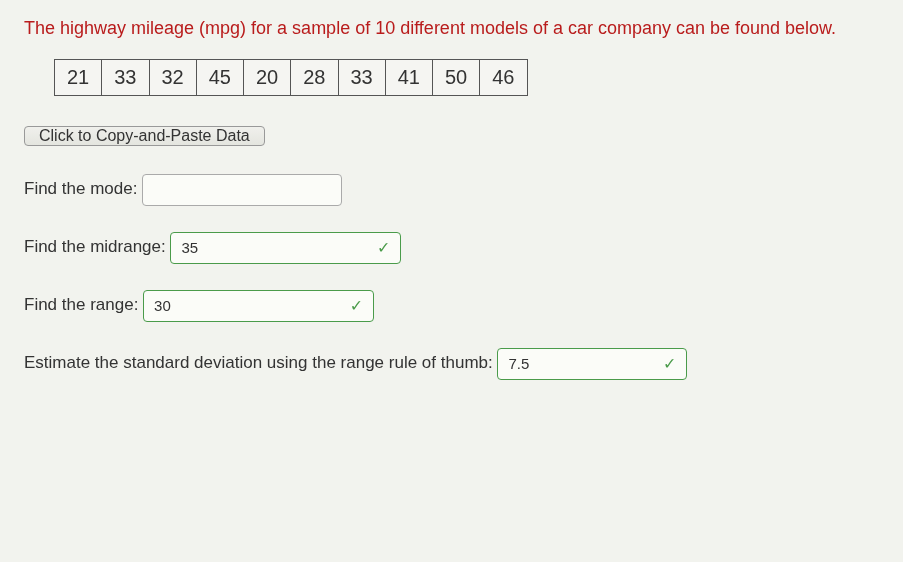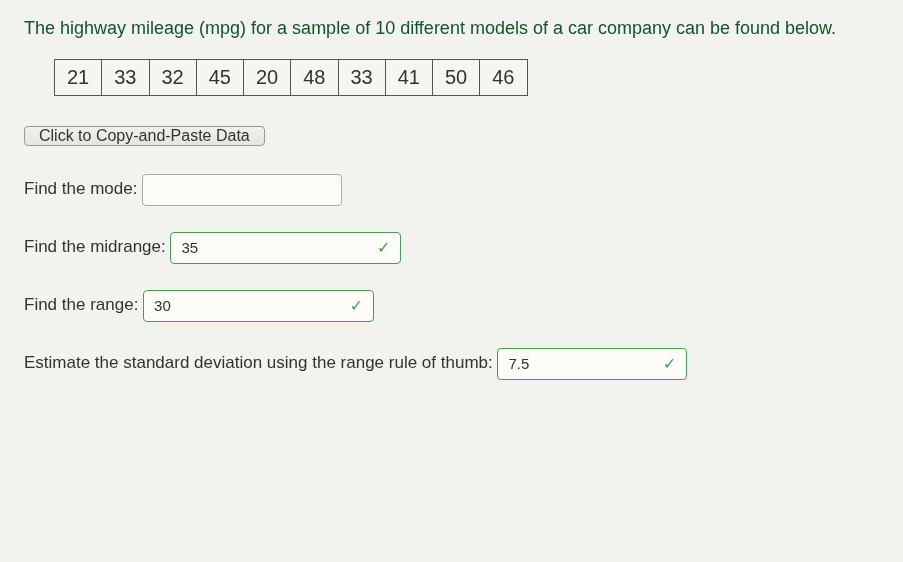--- a/index.html
+++ b/index.html
@@ -18,7 +18,7 @@
     }
     .question-text {
       font-size: 18px;
-      color: #14532d;
+      color: #b91c1c;
       margin-bottom: 20px;
     }
     .data-table {

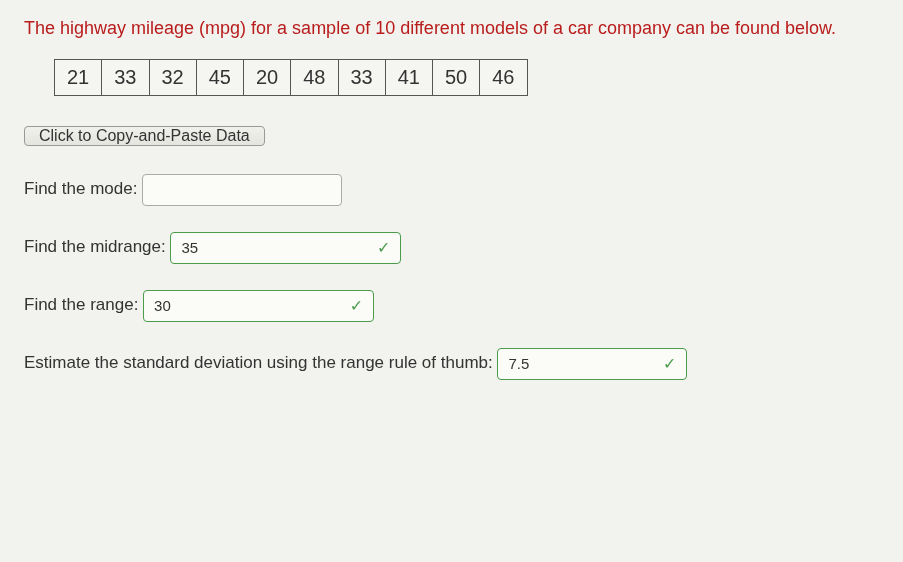--- a/index.html
+++ b/index.html
@@ -98,7 +98,7 @@
     <div class="data-cell">32</div>
     <div class="data-cell">45</div>
     <div class="data-cell">20</div>
-    <div class="data-cell">48</div>
+    <div class="data-cell">28</div>
     <div class="data-cell">33</div>
     <div class="data-cell">41</div>
     <div class="data-cell">50</div>

